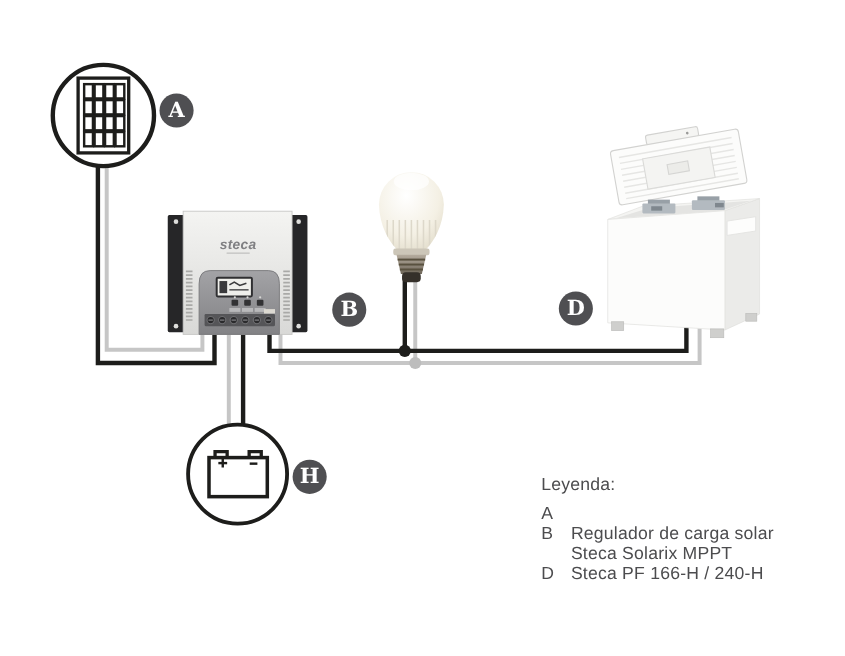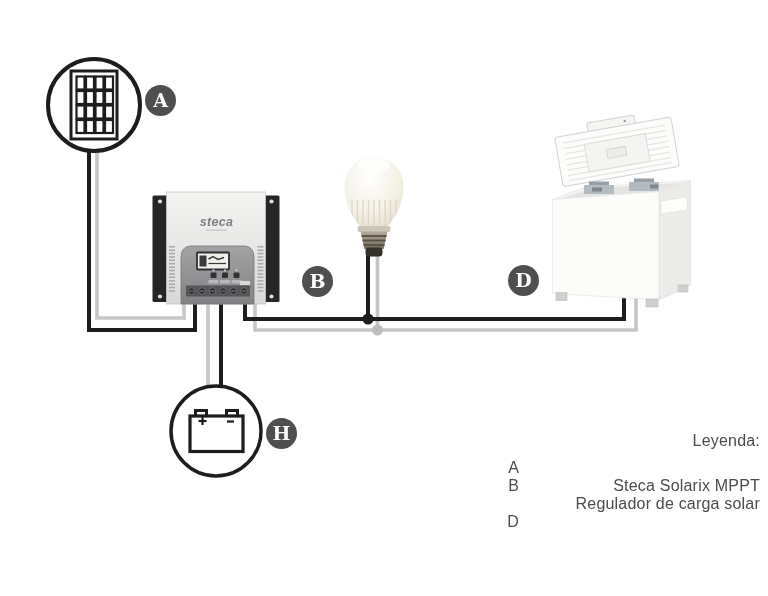--- a/index.html
+++ b/index.html
@@ -15,7 +15,7 @@
   }
   .legend{
     position:absolute;left:492px;top:432px;width:268px;
-    color:#4c4c4e;font-size:16px;line-height:18px;letter-spacing:.2px;text-align:right;
+    color:#4c4c4e;font-size:16px;line-height:18px;letter-spacing:.2px;
   }
   .legend-title{margin:0 0 9px 0;}
   .legend-row{display:flex;}

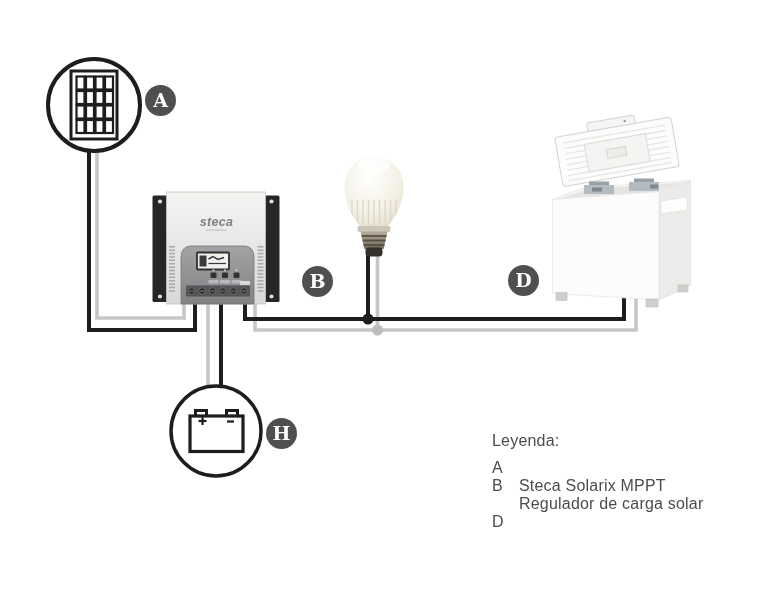--- a/index.html
+++ b/index.html
@@ -235,8 +235,8 @@
     <div class="legend-row">
       <span class="legend-key">B</span>
       <span class="legend-text">
+        <div>Regulador de carga solar</div>
         <div>Steca Solarix MPPT</div>
-        <div>Regulador de carga solar</div>
       </span>
     </div>
     <div class="legend-row">

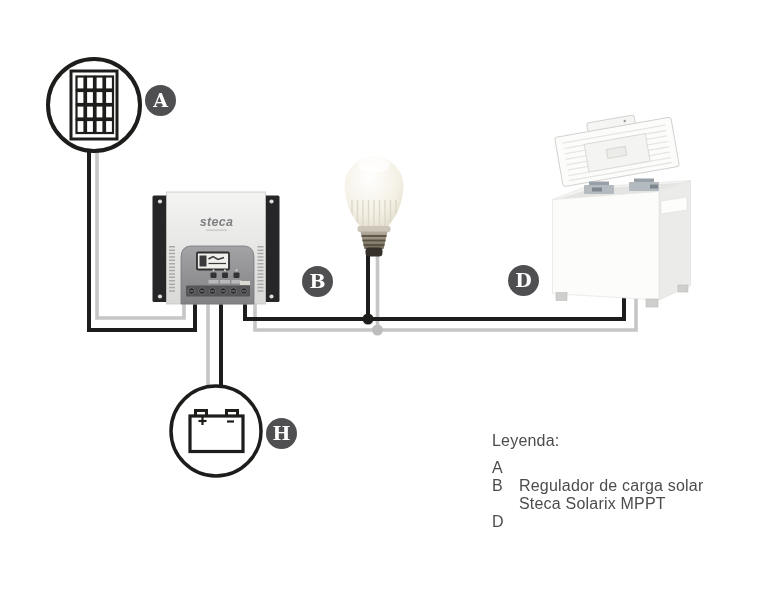--- a/index.html
+++ b/index.html
@@ -241,6 +241,7 @@
     </div>
     <div class="legend-row">
       <span class="legend-key">D</span>
+      <span class="legend-text">Steca PF 166-H / 240-H</span>
     </div>
   </div>
 

